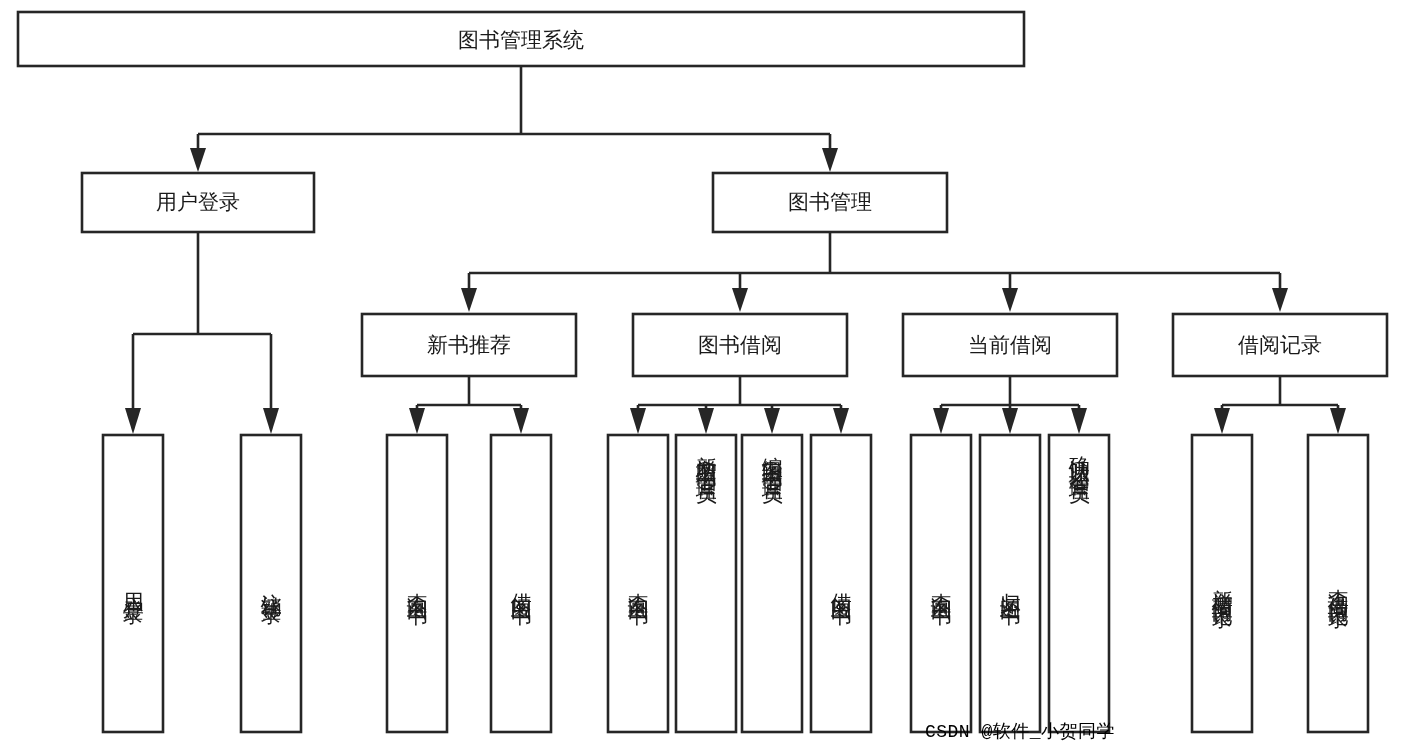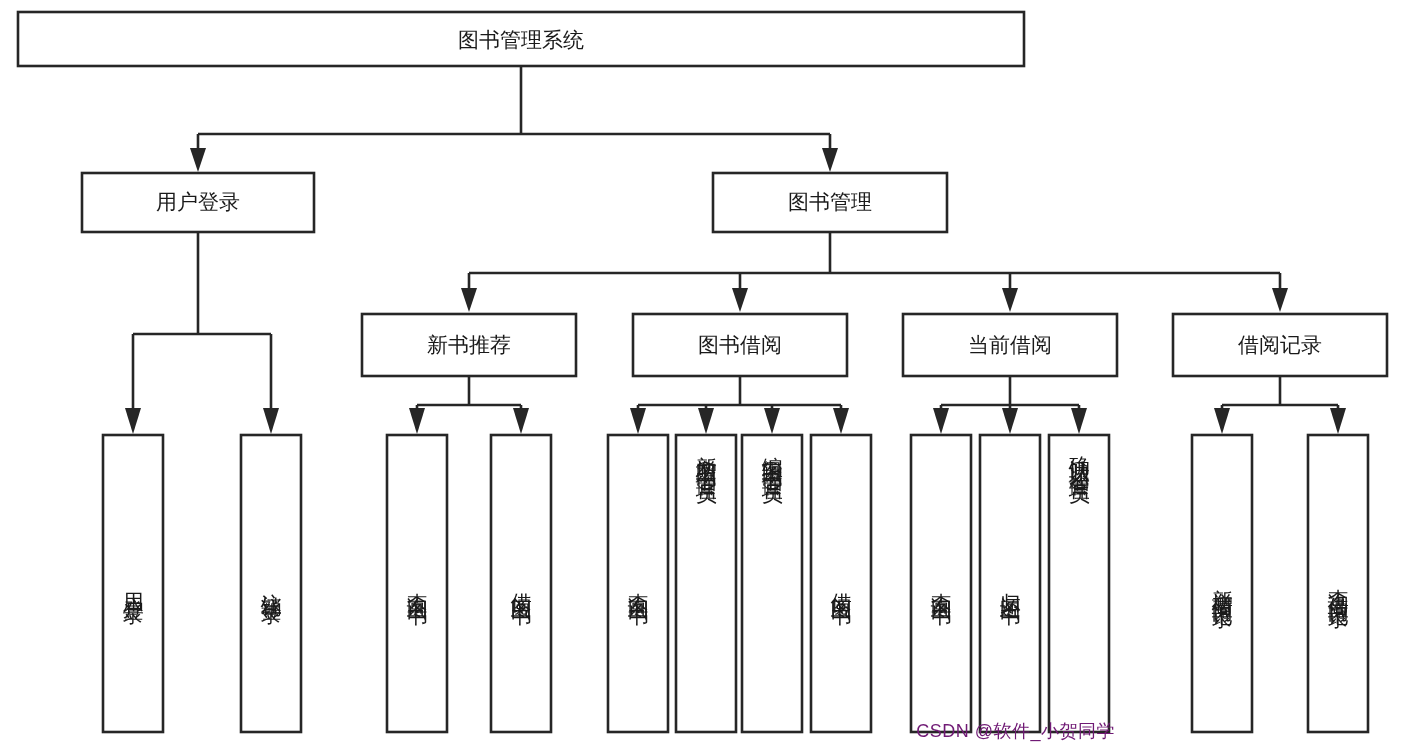--- a/index.html
+++ b/index.html
@@ -72,9 +72,9 @@
     position: absolute;
     right: 8px;
     bottom: 4px;
-    font-family: Liberation Sans, sans-serif;
+    font-family: Liberation Mono, monospace;
     font-size: 18px;
-    color: #701a75;
+    color: #000000;
     letter-spacing: 0.5px;
     white-space: nowrap;
     text-align: center;

